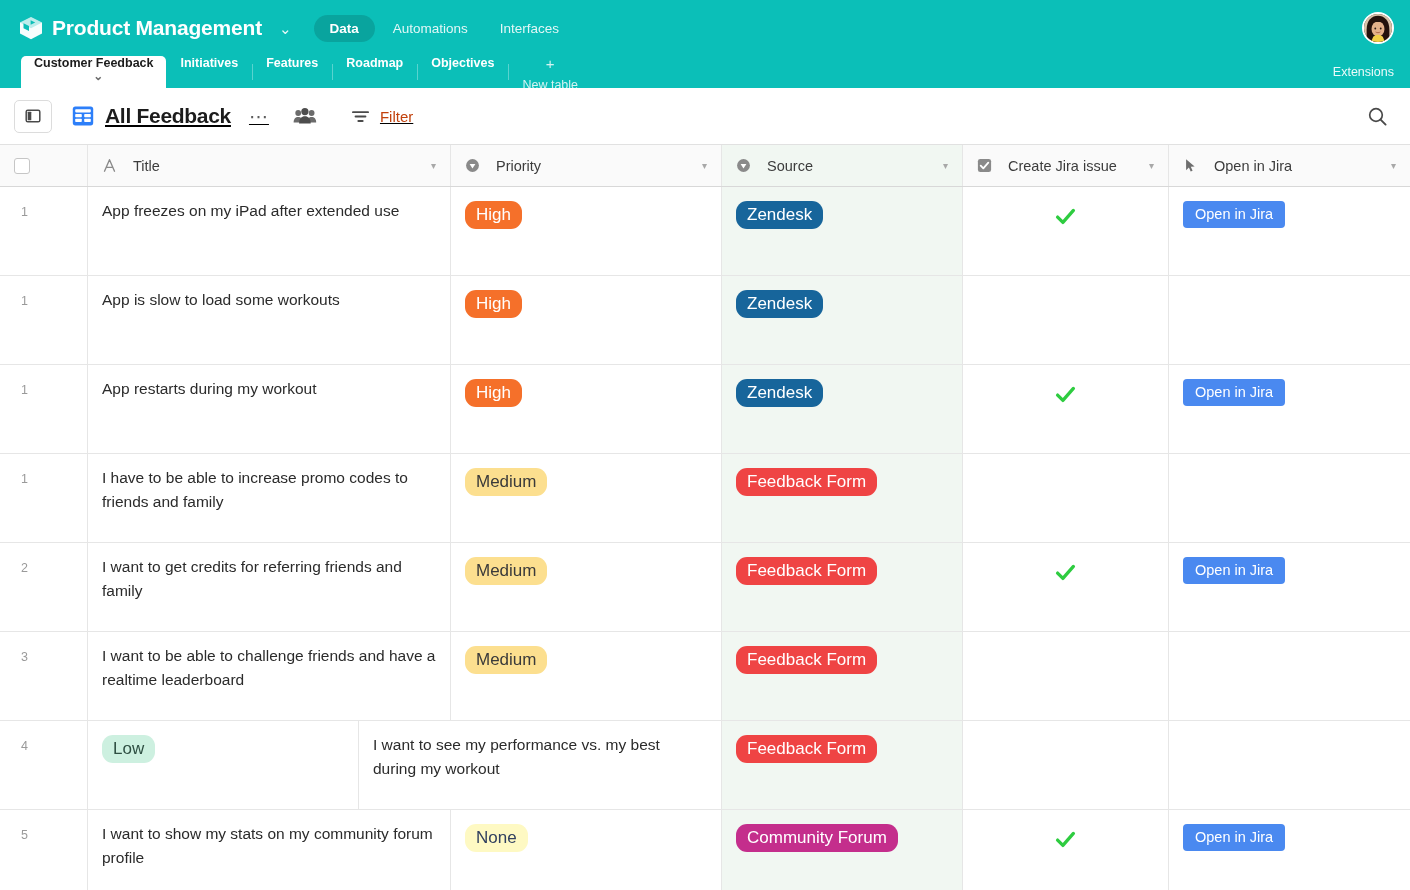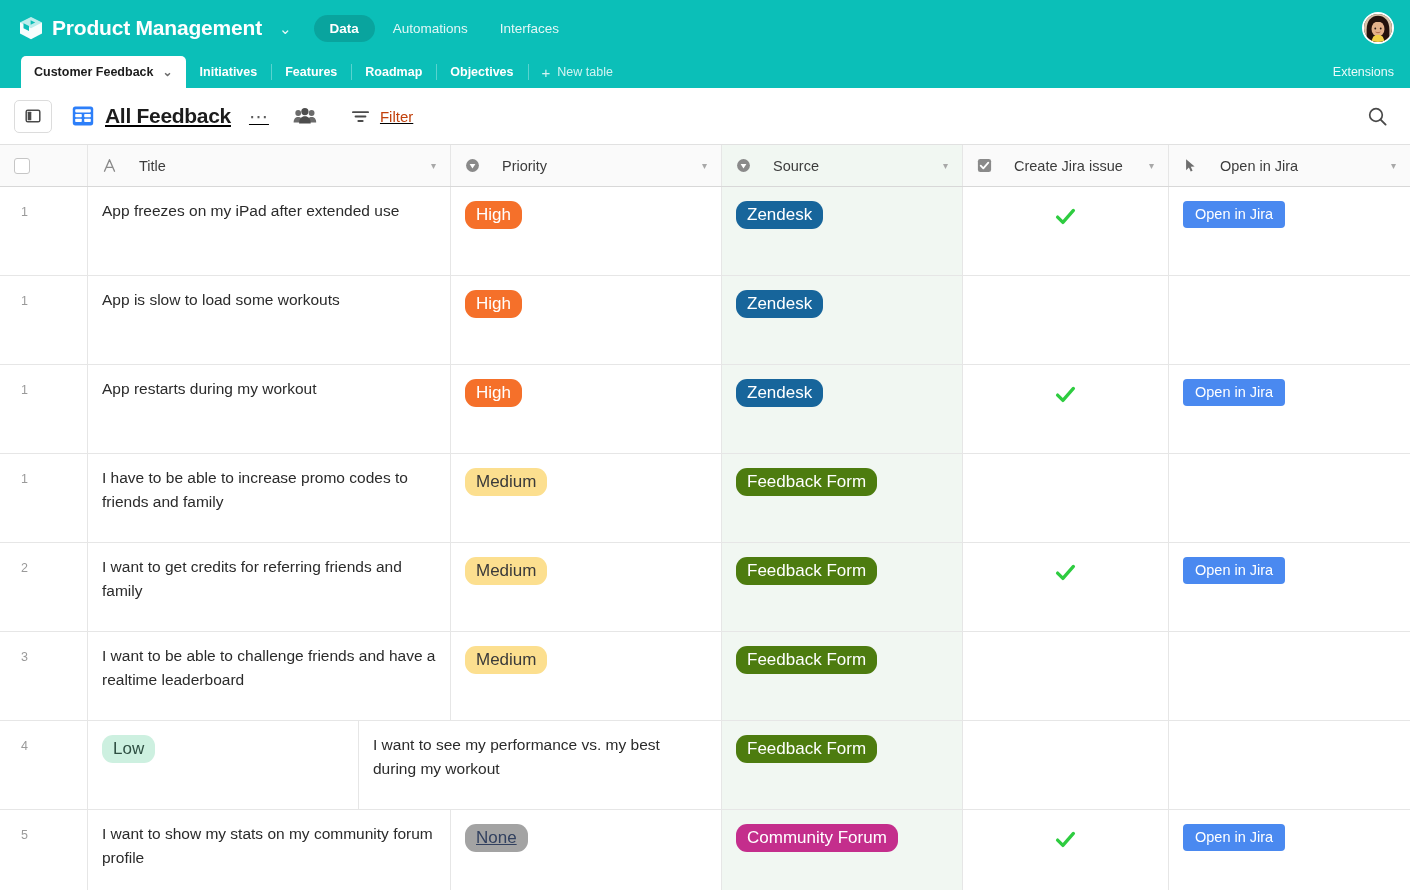--- a/index.html
+++ b/index.html
@@ -96,6 +96,7 @@
     white-space: nowrap;
     cursor: pointer;
     position: relative;
+    flex-direction: column;
   }
   .tab + .tab::before {
     content: "";

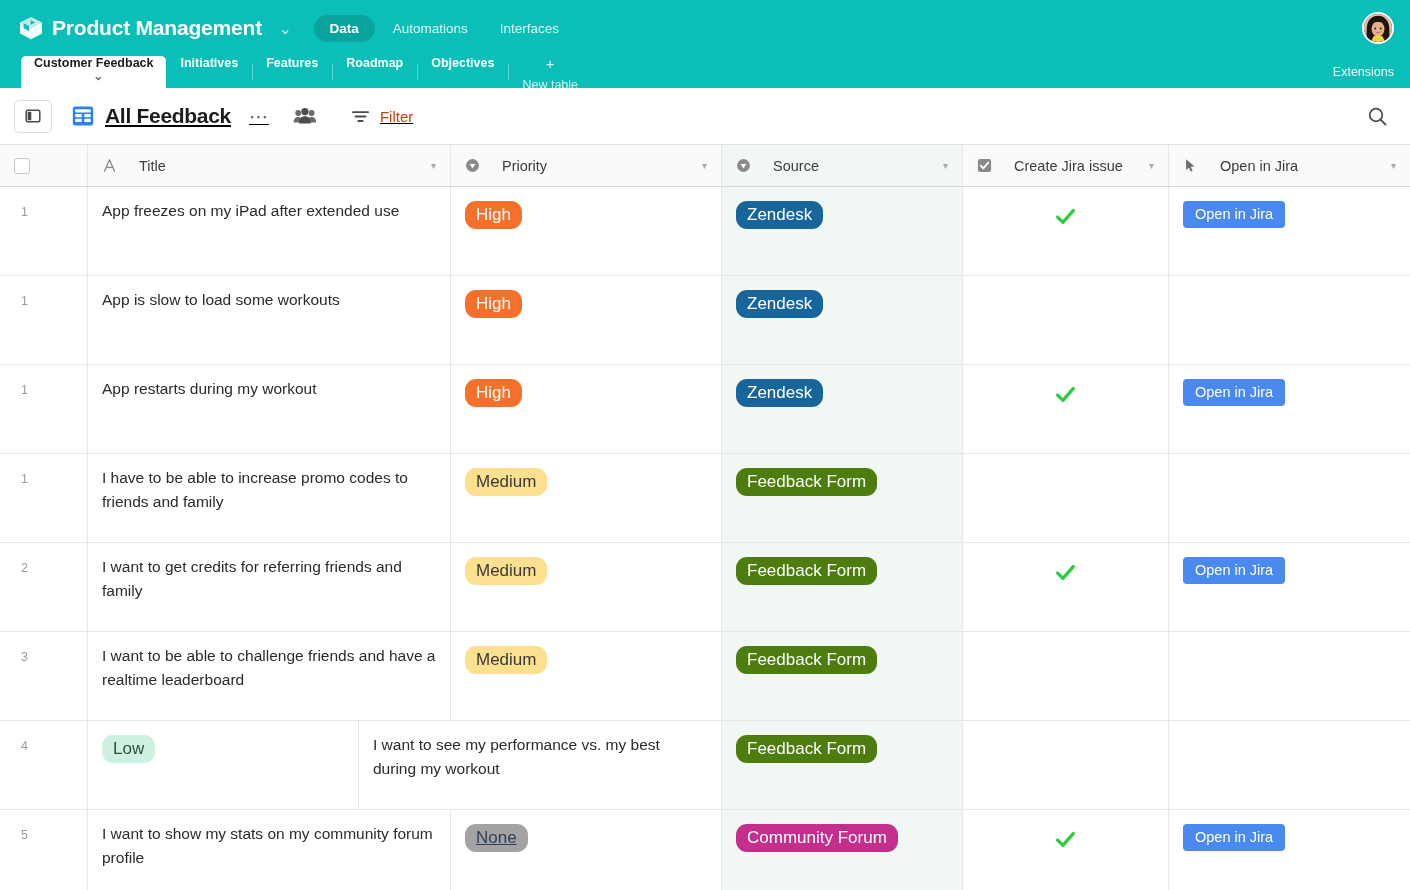--- a/index.html
+++ b/index.html
@@ -240,7 +240,7 @@
     display: flex;
     align-items: center;
     width: 100%;
-    gap: 22px;
+    gap: 16px;
   }
   .hdr-label {
     font-size: 14.5px;

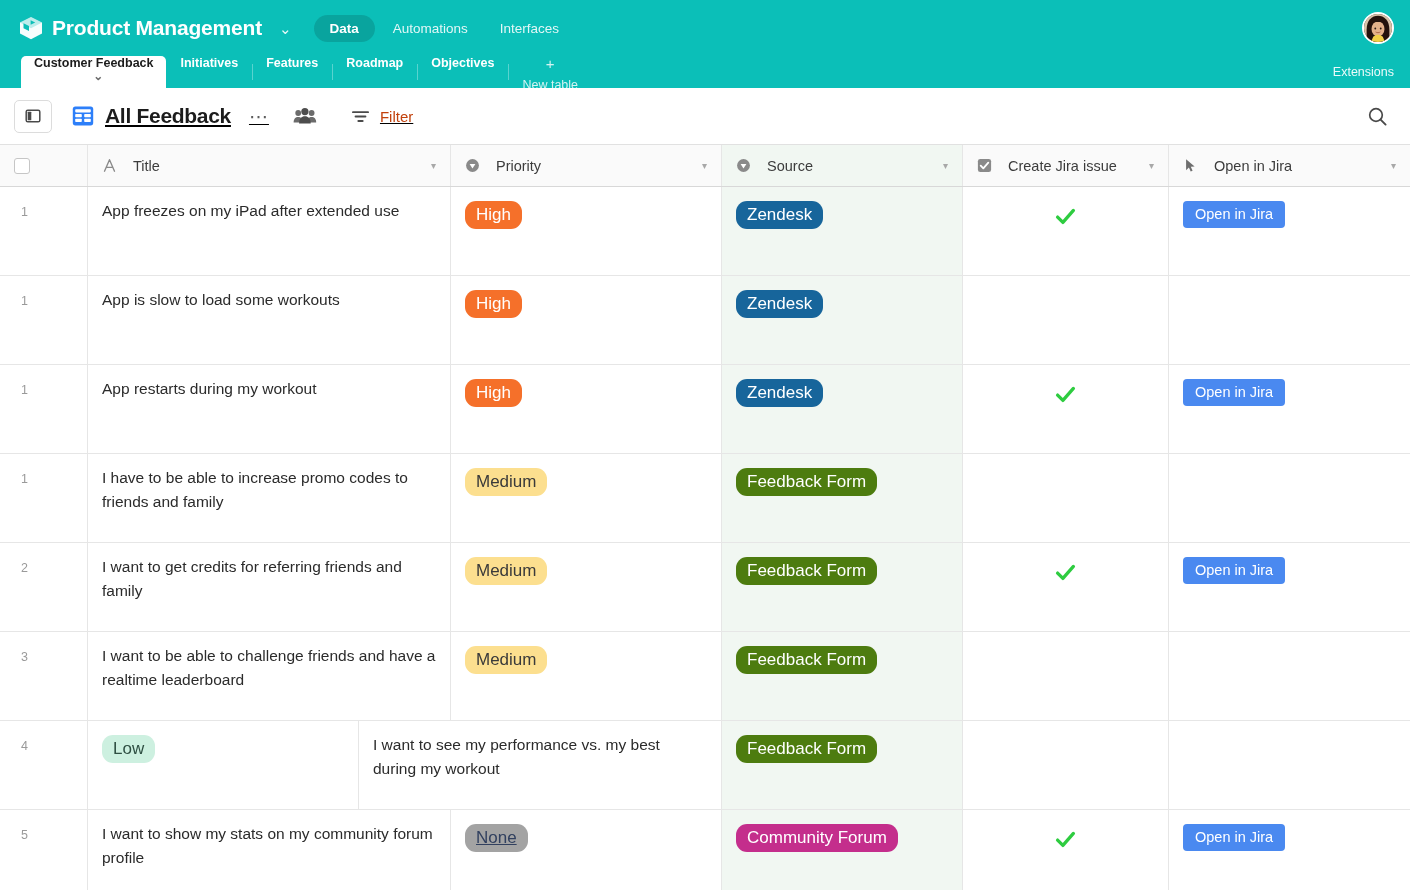--- a/index.html
+++ b/index.html
@@ -300,7 +300,7 @@
   .chip-low    { background: #cdf0e0; color: #2f4f43; }
   .chip-none   { background: #a3a3a3; color: #31405f; text-decoration: underline; }
   .chip-zendesk { background: #17659b; color: #ffffff; }
-  .chip-feedback-form { background: #4d7c0f; color: #ffffff; }
+  .chip-feedback-form { background: #ef4444; color: #ffffff; }
   .chip-community-forum { background: #c42e8c; color: #ffffff; }
 
   .cell-check {

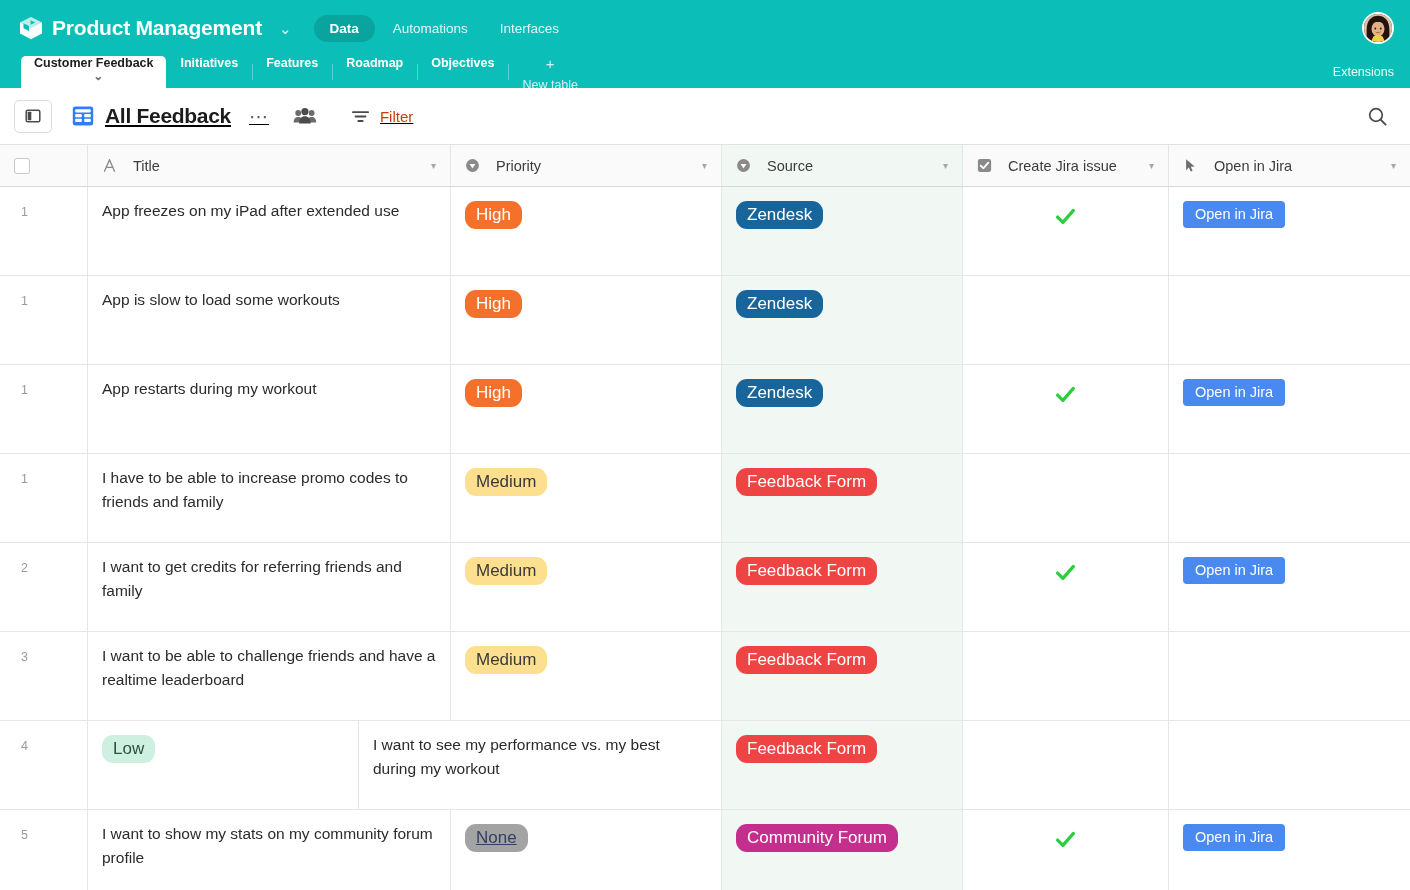--- a/index.html
+++ b/index.html
@@ -298,7 +298,7 @@
   .chip-high   { background: #f5702a; color: #ffffff; }
   .chip-medium { background: #fcdf8f; color: #3a3a3a; }
   .chip-low    { background: #cdf0e0; color: #2f4f43; }
-  .chip-none   { background: #a3a3a3; color: #31405f; text-decoration: underline; }
+  .chip-none   { background: #fef9c3; color: #31405f; }
   .chip-zendesk { background: #17659b; color: #ffffff; }
   .chip-feedback-form { background: #ef4444; color: #ffffff; }
   .chip-community-forum { background: #c42e8c; color: #ffffff; }

